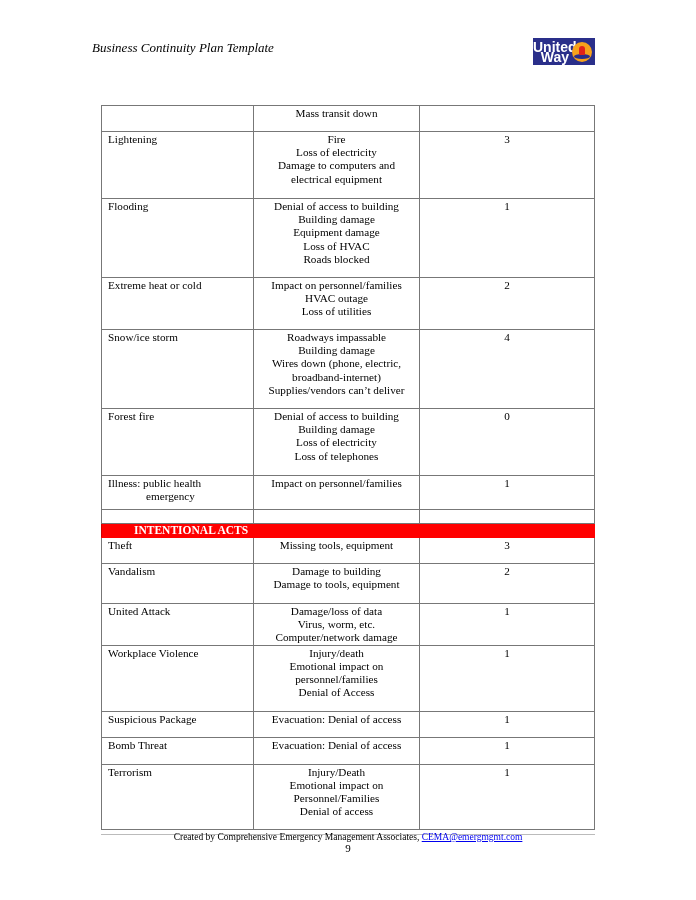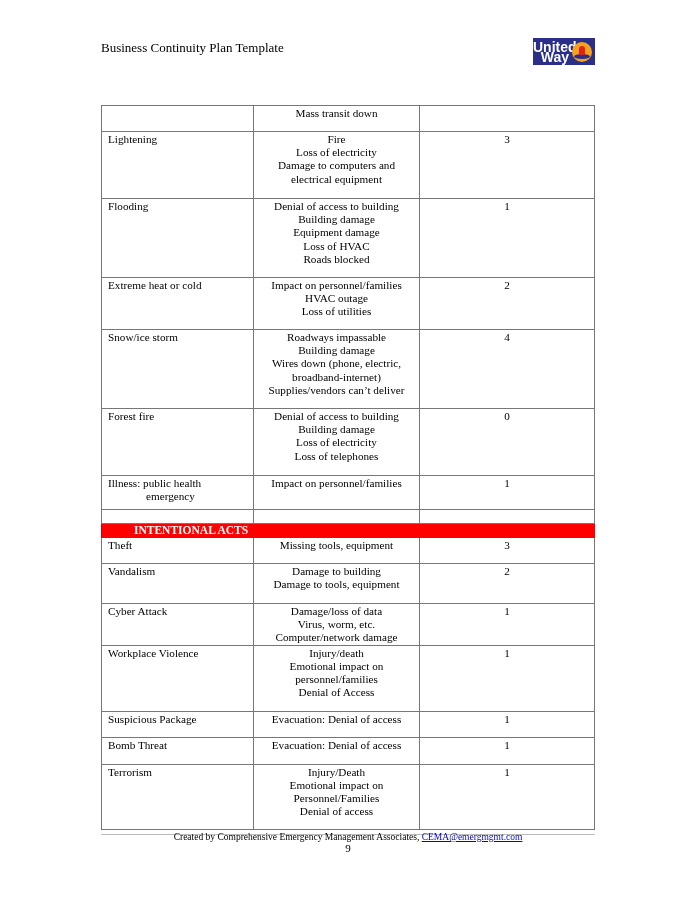--- a/index.html
+++ b/index.html
@@ -4,7 +4,7 @@
 <style>
   html, body { margin:0; padding:0; background:#fff; }
   body { width:696px; height:900px; position:relative; font-family:"Liberation Serif", serif; color:#000; overflow:hidden; }
-  .hdr-title { position:absolute; left:101px; top:40px; font-size:13px; }
+  .hdr-title { position:absolute; left:92px; top:40px; font-size:13px;font-style:italic; }
   .logo { position:absolute; left:533px; top:38px; width:62px; height:27px; background:#2a2f8a; display:flex; align-items:center; overflow:hidden; }
   .logo-text { color:#fff; font-family:"Liberation Sans", sans-serif; font-weight:bold; font-size:14px; line-height:10px; text-align:right; width:36px; padding-right:2px; }
   .logo-sun { width:20px; height:20px; border-radius:50%; background:#f7a21b; position:relative; margin-left:1px; }

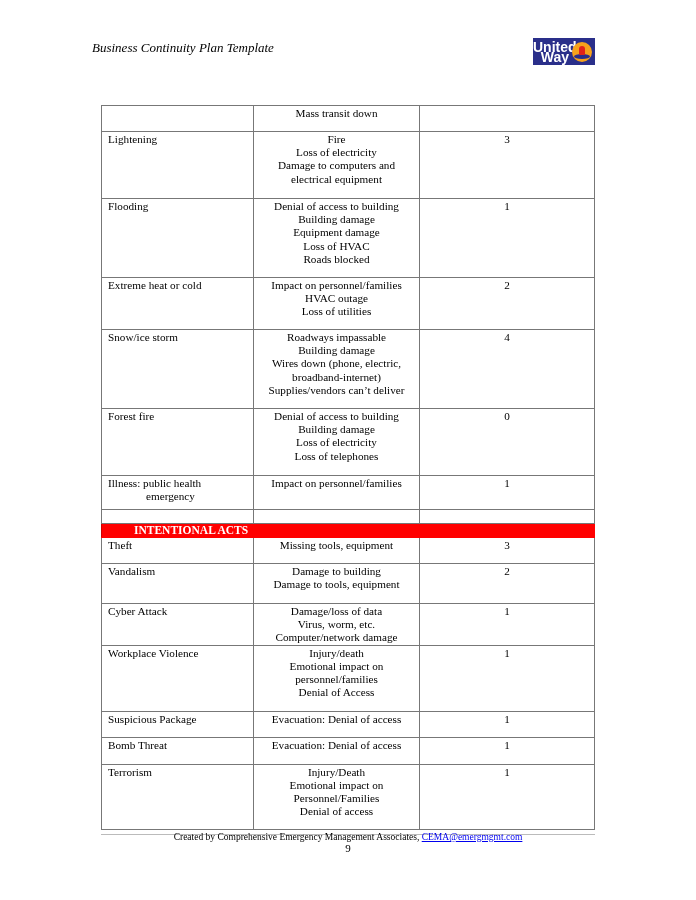--- a/index.html
+++ b/index.html
@@ -153,7 +153,7 @@
       </tr>
       <tr style="height: 40px;">
         <td class="c1">
-          <span class="line">Cyber Attack</span>
+          <span class="line">United Attack</span>
         </td>
         <td class="c2">
           <span class="line">Damage/loss of data</span>

